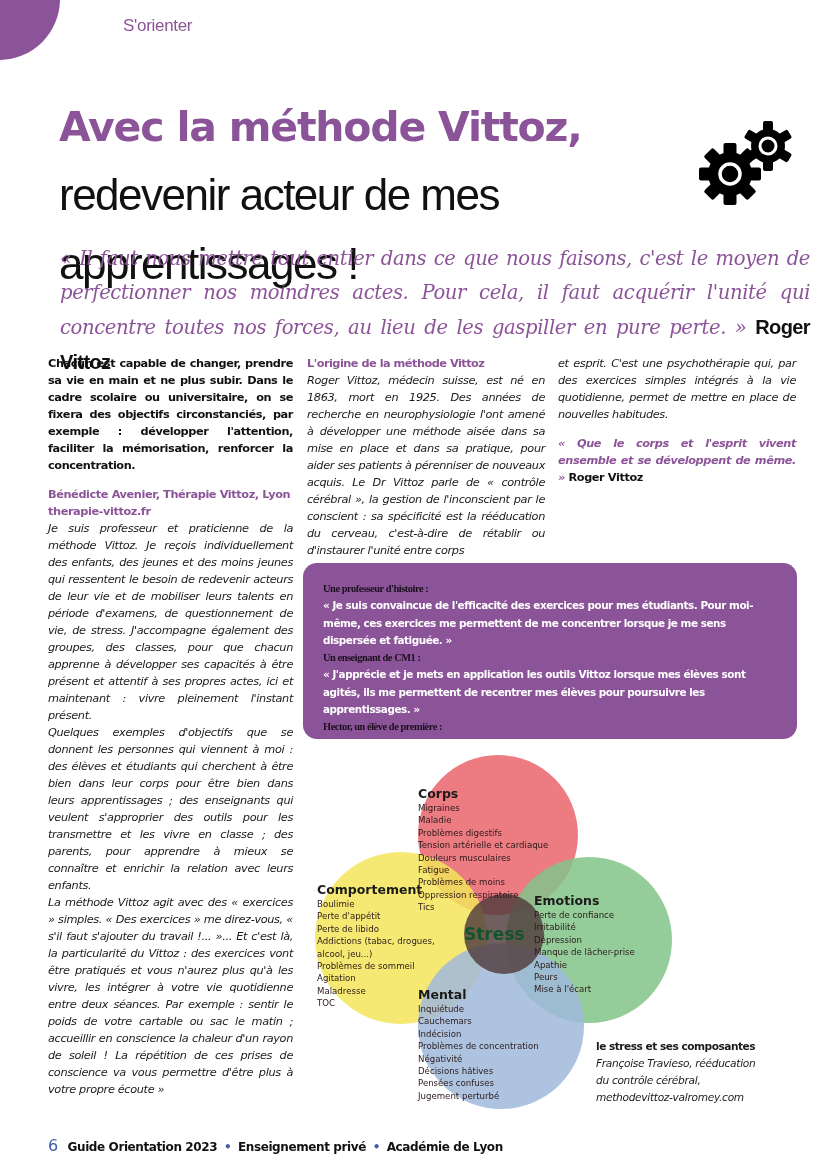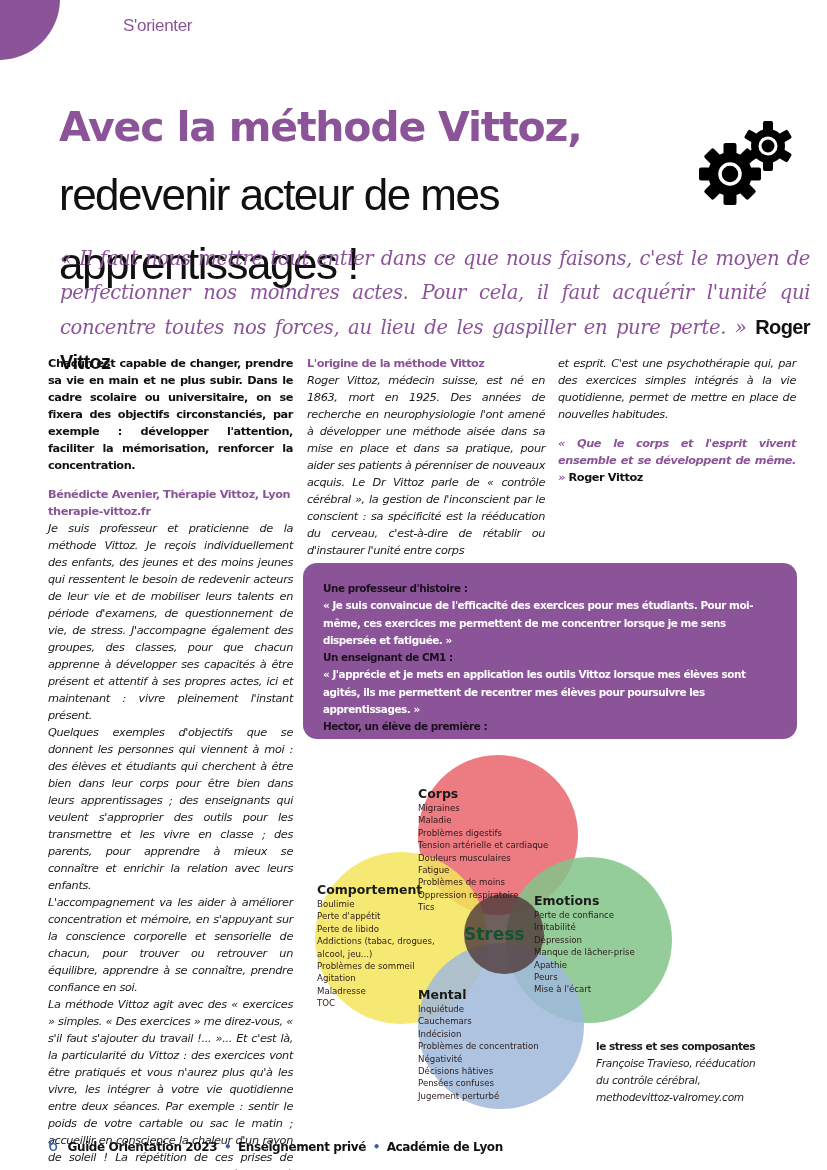--- a/index.html
+++ b/index.html
@@ -49,7 +49,7 @@
       font-family: "DejaVu Sans", sans-serif; font-size: 10.4px; line-height: 17.3px; color: #ffffff;
       letter-spacing: -0.45px;
     }
-    .testimony-box .who { font-weight: bold; color: #1b0f1e; }
+    .testimony-box .who { font-weight: bold; color: #1b0f1e; font-family: Liberation Serif, serif; }
     .testimony-box .said { color: #ffffff; font-weight: bold; }
 
     .diagram { position: absolute; left: 312px; top: 755px; width: 300px; height: 360px; }

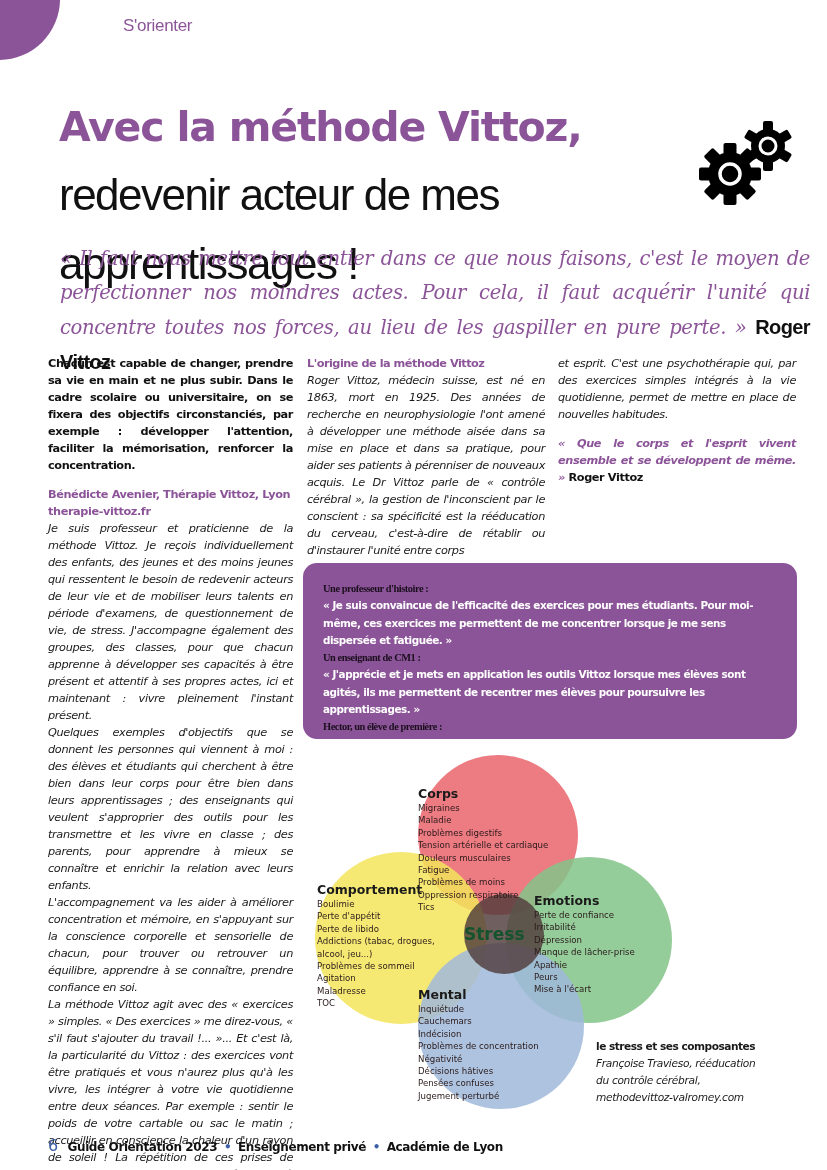--- a/index.html
+++ b/index.html
@@ -108,7 +108,6 @@
   <div class="author-line">therapie-vittoz.fr</div>
   <p class="italic">Je suis professeur et praticienne de la méthode Vittoz. Je reçois individuellement des enfants, des jeunes et des moins jeunes qui ressentent le besoin de redevenir acteurs de leur vie et de mobiliser leurs talents en période d'examens, de questionnement de vie, de stress. J'accompagne également des groupes, des classes, pour que chacun apprenne à développer ses capacités à être présent et attentif à ses propres actes, ici et maintenant : vivre pleinement l'instant présent.</p>
   <p class="italic">Quelques exemples d'objectifs que se donnent les personnes qui viennent à moi : des élèves et étudiants qui cherchent à être bien dans leur corps pour être bien dans leurs apprentissages ; des enseignants qui veulent s'approprier des outils pour les transmettre et les vivre en classe ; des parents, pour apprendre à mieux se connaître et enrichir la relation avec leurs enfants.</p>
-  <p class="italic">L'accompagnement va les aider à améliorer concentration et mémoire, en s'appuyant sur la conscience corporelle et sensorielle de chacun, pour trouver ou retrouver un équilibre, apprendre à se connaître, prendre confiance en soi.</p>
   <p class="italic">La méthode Vittoz agit avec des « exercices » simples. « Des exercices » me direz-vous, « s'il faut s'ajouter du travail !... »... Et c'est là, la particularité du Vittoz : des exercices vont être pratiqués et vous n'aurez plus qu'à les vivre, les intégrer à votre vie quotidienne entre deux séances. Par exemple : sentir le poids de votre cartable ou sac le matin ; accueillir en conscience la chaleur d'un rayon de soleil ! La répétition de ces prises de conscience va vous permettre d'être plus à votre propre écoute »</p>
 </div>
 

